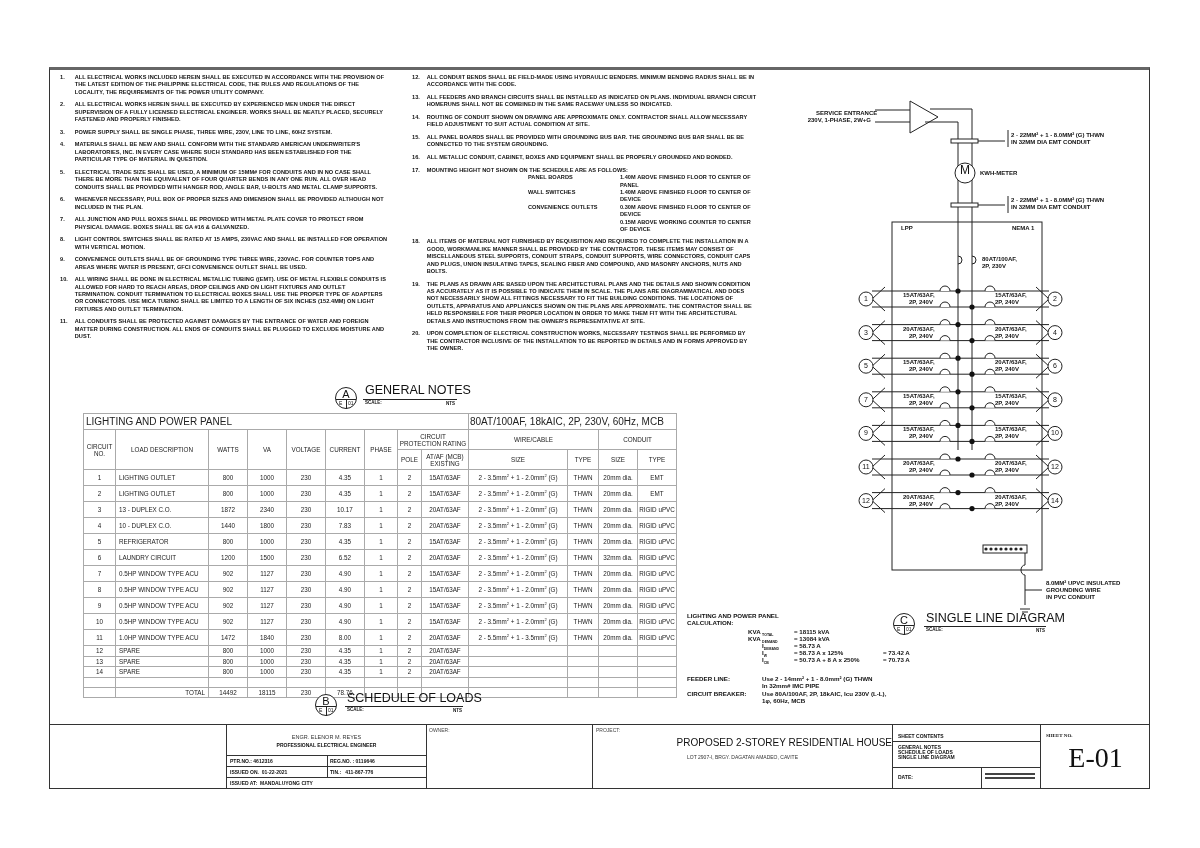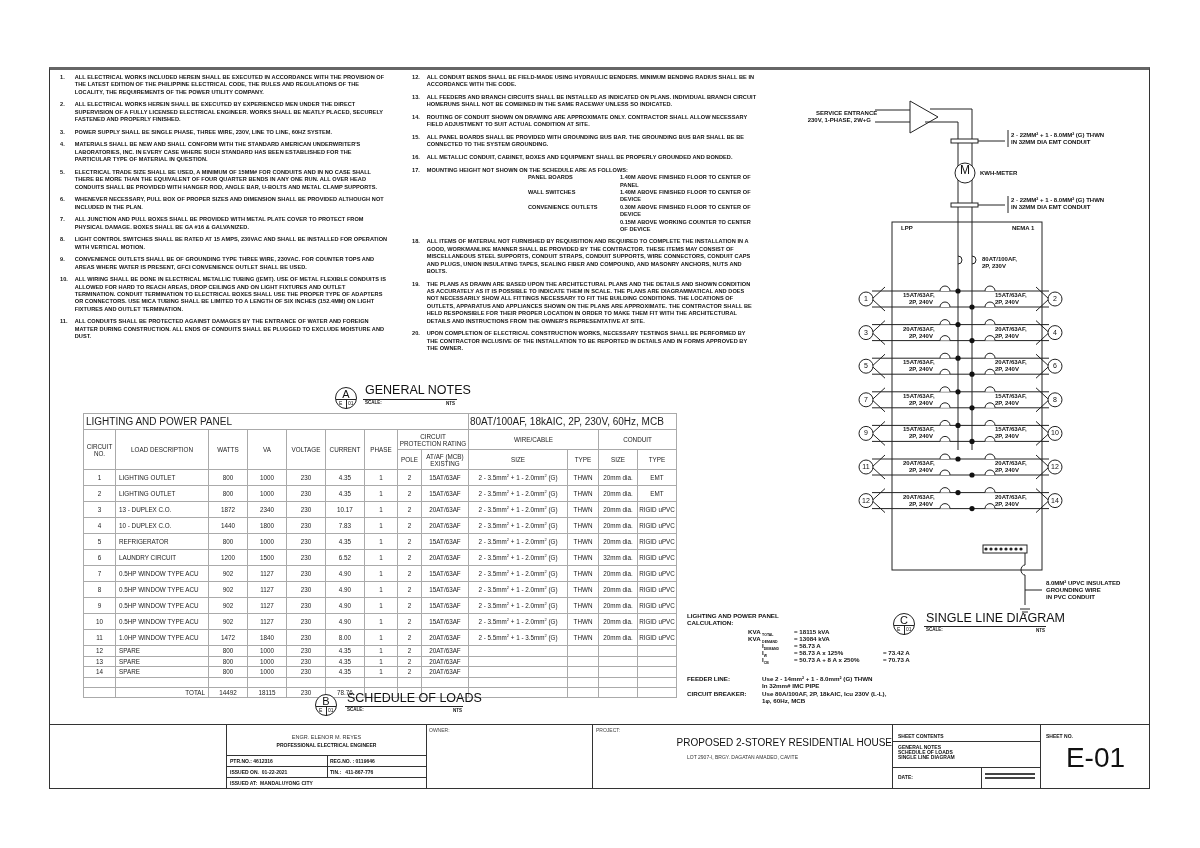--- a/index.html
+++ b/index.html
@@ -736,7 +736,7 @@
     <div style="position:absolute;left:92px;top:48px;width:50px;border-top:2px solid #444;"></div>
     <div style="position:absolute;left:92px;top:52px;width:50px;border-top:2px solid #444;"></div>
   </div>
-  <div class="tbc" style="left:991px;top:0;width:110px;height:63px;">
+  <div class="tbc" style="left:991px;top:0;width:110px;height:63px;font-family:Liberation Serif, serif;">
     <div class="tiny" style="position:absolute;left:5px;top:8px;">SHEET NO.</div>
     <div style="position:absolute;left:0;width:100%;top:17px;text-align:center;font-size:28px;">E-01</div>
   </div>

